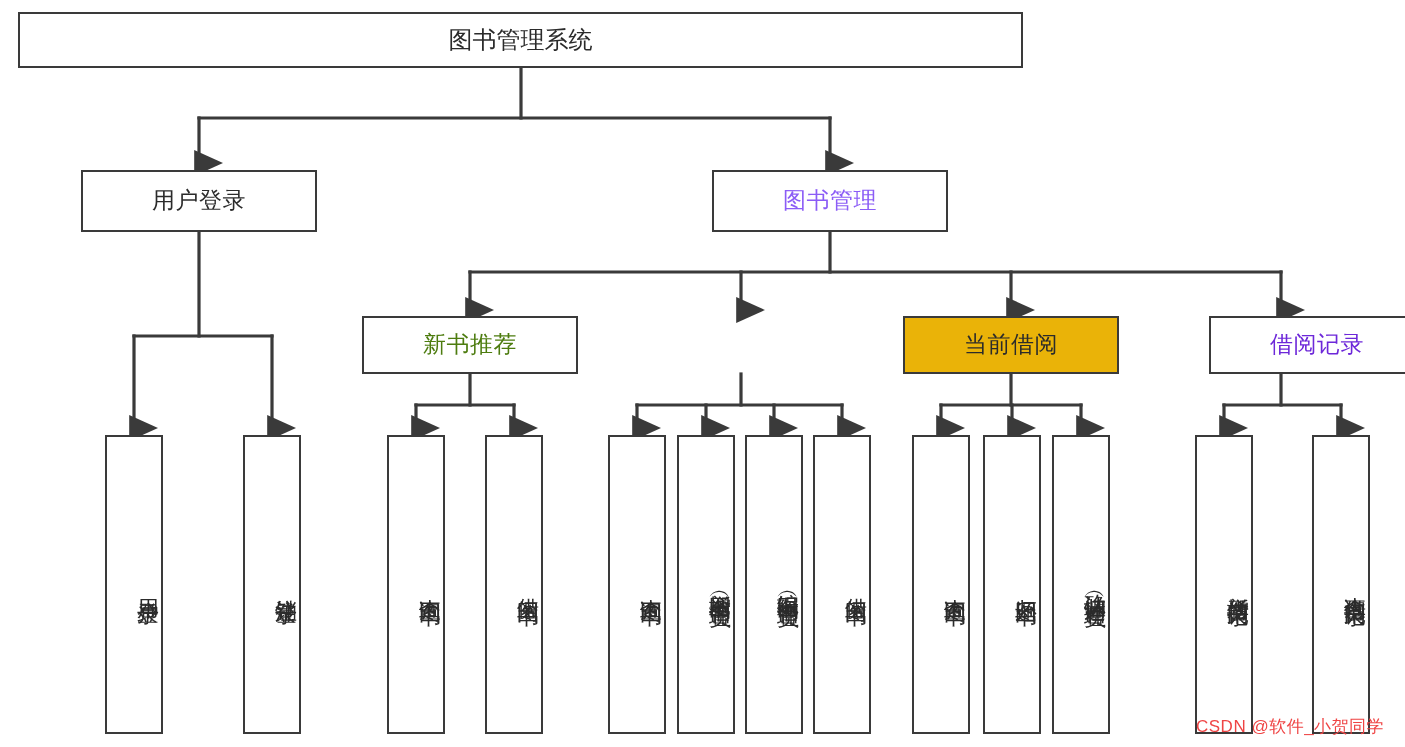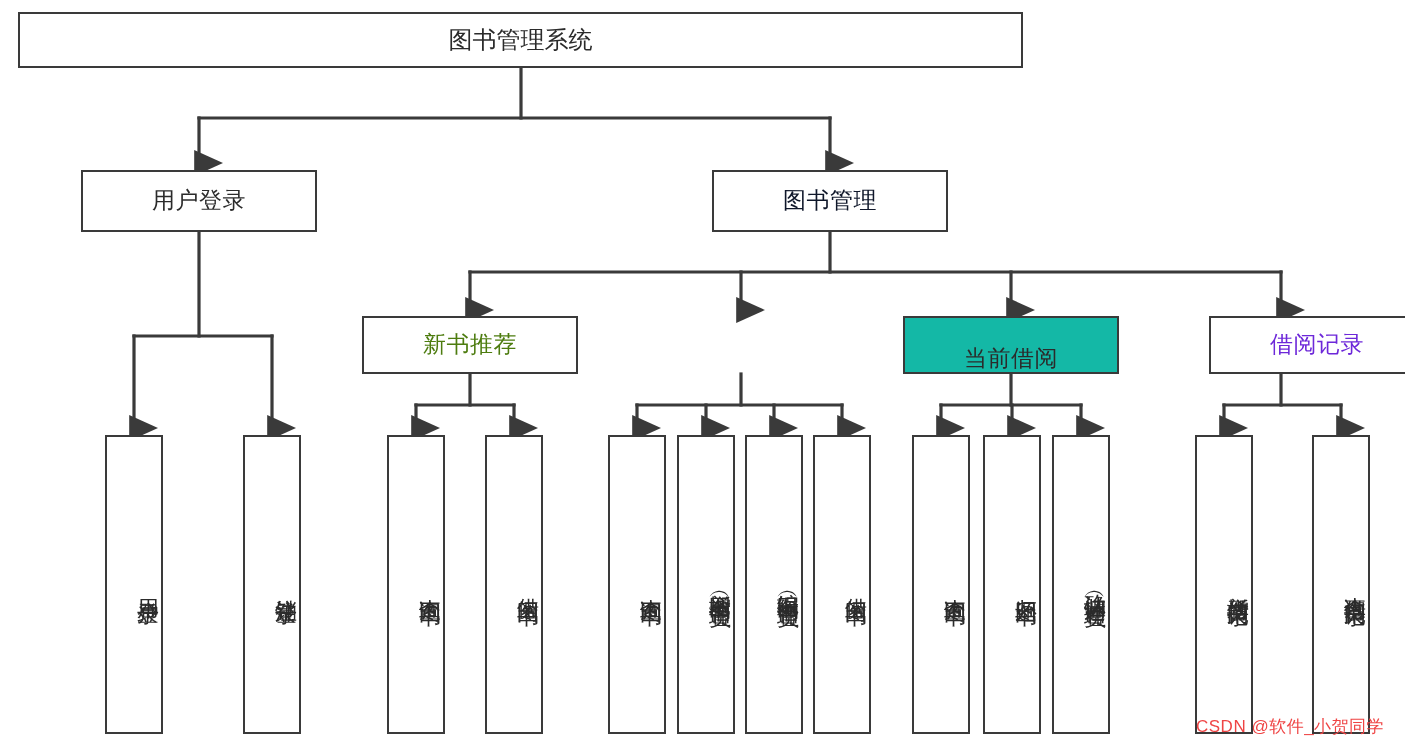--- a/index.html
+++ b/index.html
@@ -128,7 +128,7 @@
   <div class="node horiz" id="node-l2-0" style="left: 81px; top: 170px; width: 236px; height: 62px; border-color: rgb(58, 58, 58); background: rgb(255, 255, 255); color: rgb(43, 43, 43);">
     <span>用户登录</span>
   </div>
-  <div class="node horiz" id="node-l2-1" style="left: 712px; top: 170px; width: 236px; height: 62px; border-color: rgb(58, 58, 58); background: rgb(255, 255, 255); color: #0f172a;">
+  <div class="node horiz" id="node-l2-1" style="left: 712px; top: 170px; width: 236px; height: 62px; border-color: rgb(58, 58, 58); background: rgb(255, 255, 255); color: #8b5cf6;">
     <span>图书管理</span>
   </div>
 

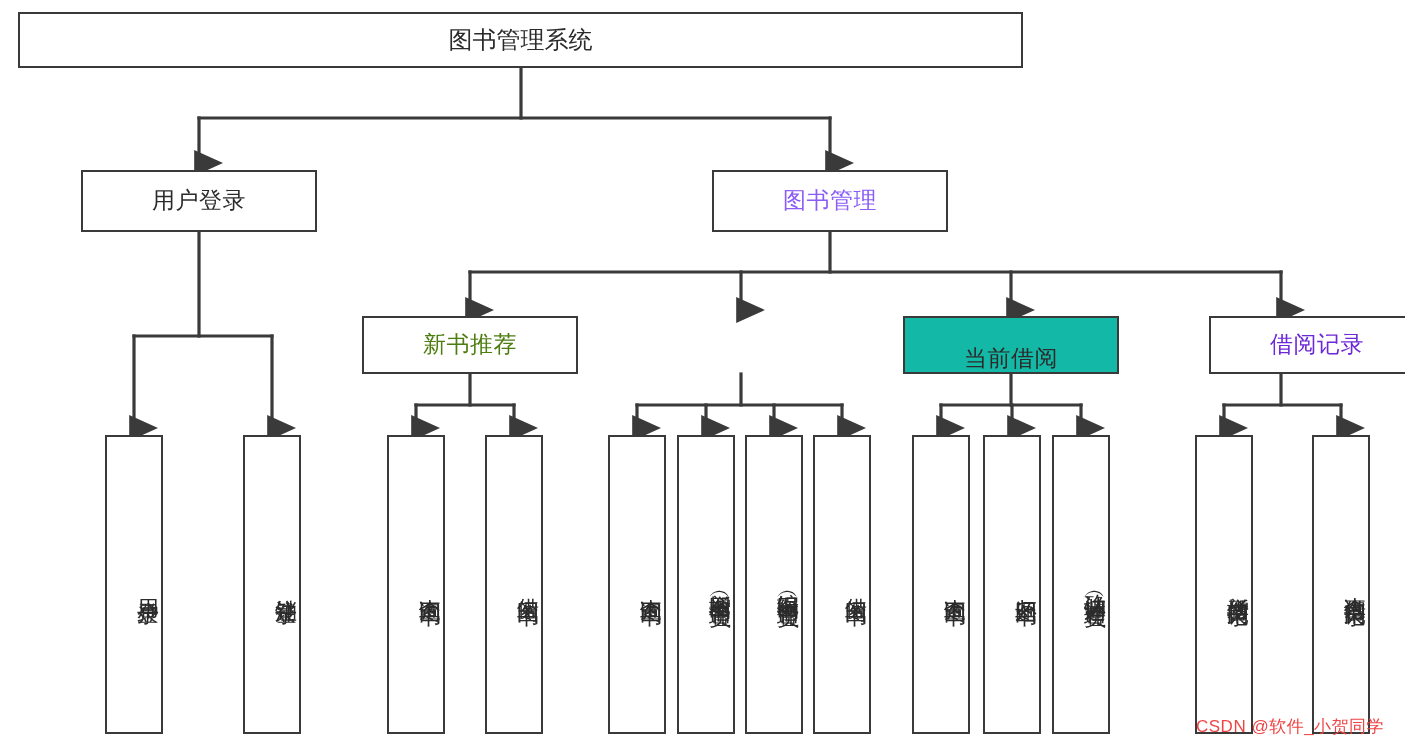--- a/index.html
+++ b/index.html
@@ -135,7 +135,7 @@
   <div class="node horiz" id="node-l3-0" style="left: 362px; top: 316px; width: 216px; height: 58px; border-color: rgb(58, 58, 58); background: rgb(255, 255, 255); color: #4d7c0f;">
     <span>新书推荐</span>
   </div>
-  <div class="node horiz" id="node-l3-2" style="left: 903px; top: 316px; width: 216px; height: 58px; border-color: rgb(58, 58, 58); background: #14b8a6; color: rgb(43, 43, 43); align-items: flex-end;">
+  <div class="node horiz" id="node-l3-2" style="left: 903px; top: 316px; width: 216px; height: 58px; border-color: rgb(58, 58, 58); background: #eab308; color: rgb(43, 43, 43);">
     <span>当前借阅</span>
   </div>
   <div class="node horiz" id="node-l3-3" style="left: 1209px; top: 316px; width: 216px; height: 58px; border-color: rgb(58, 58, 58); background: rgb(255, 255, 255); color: #6d28d9;">

